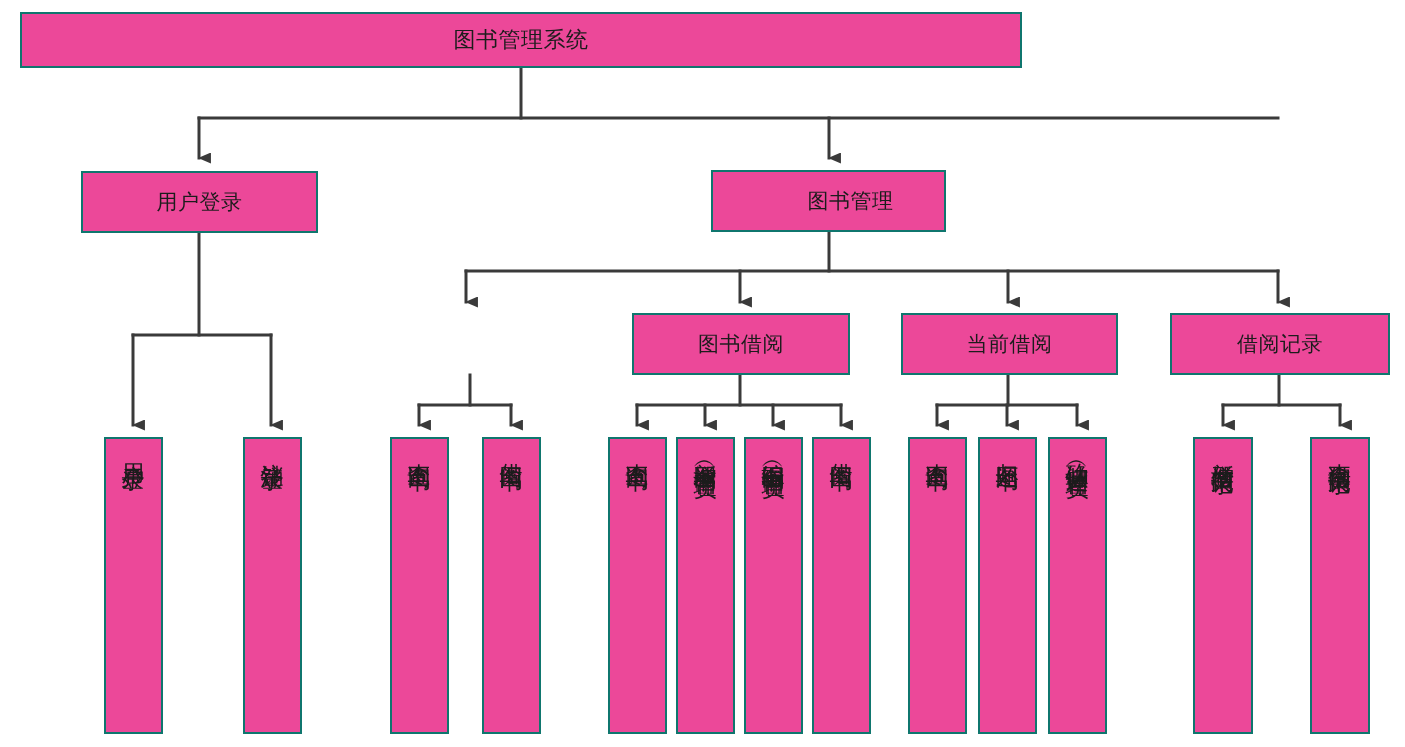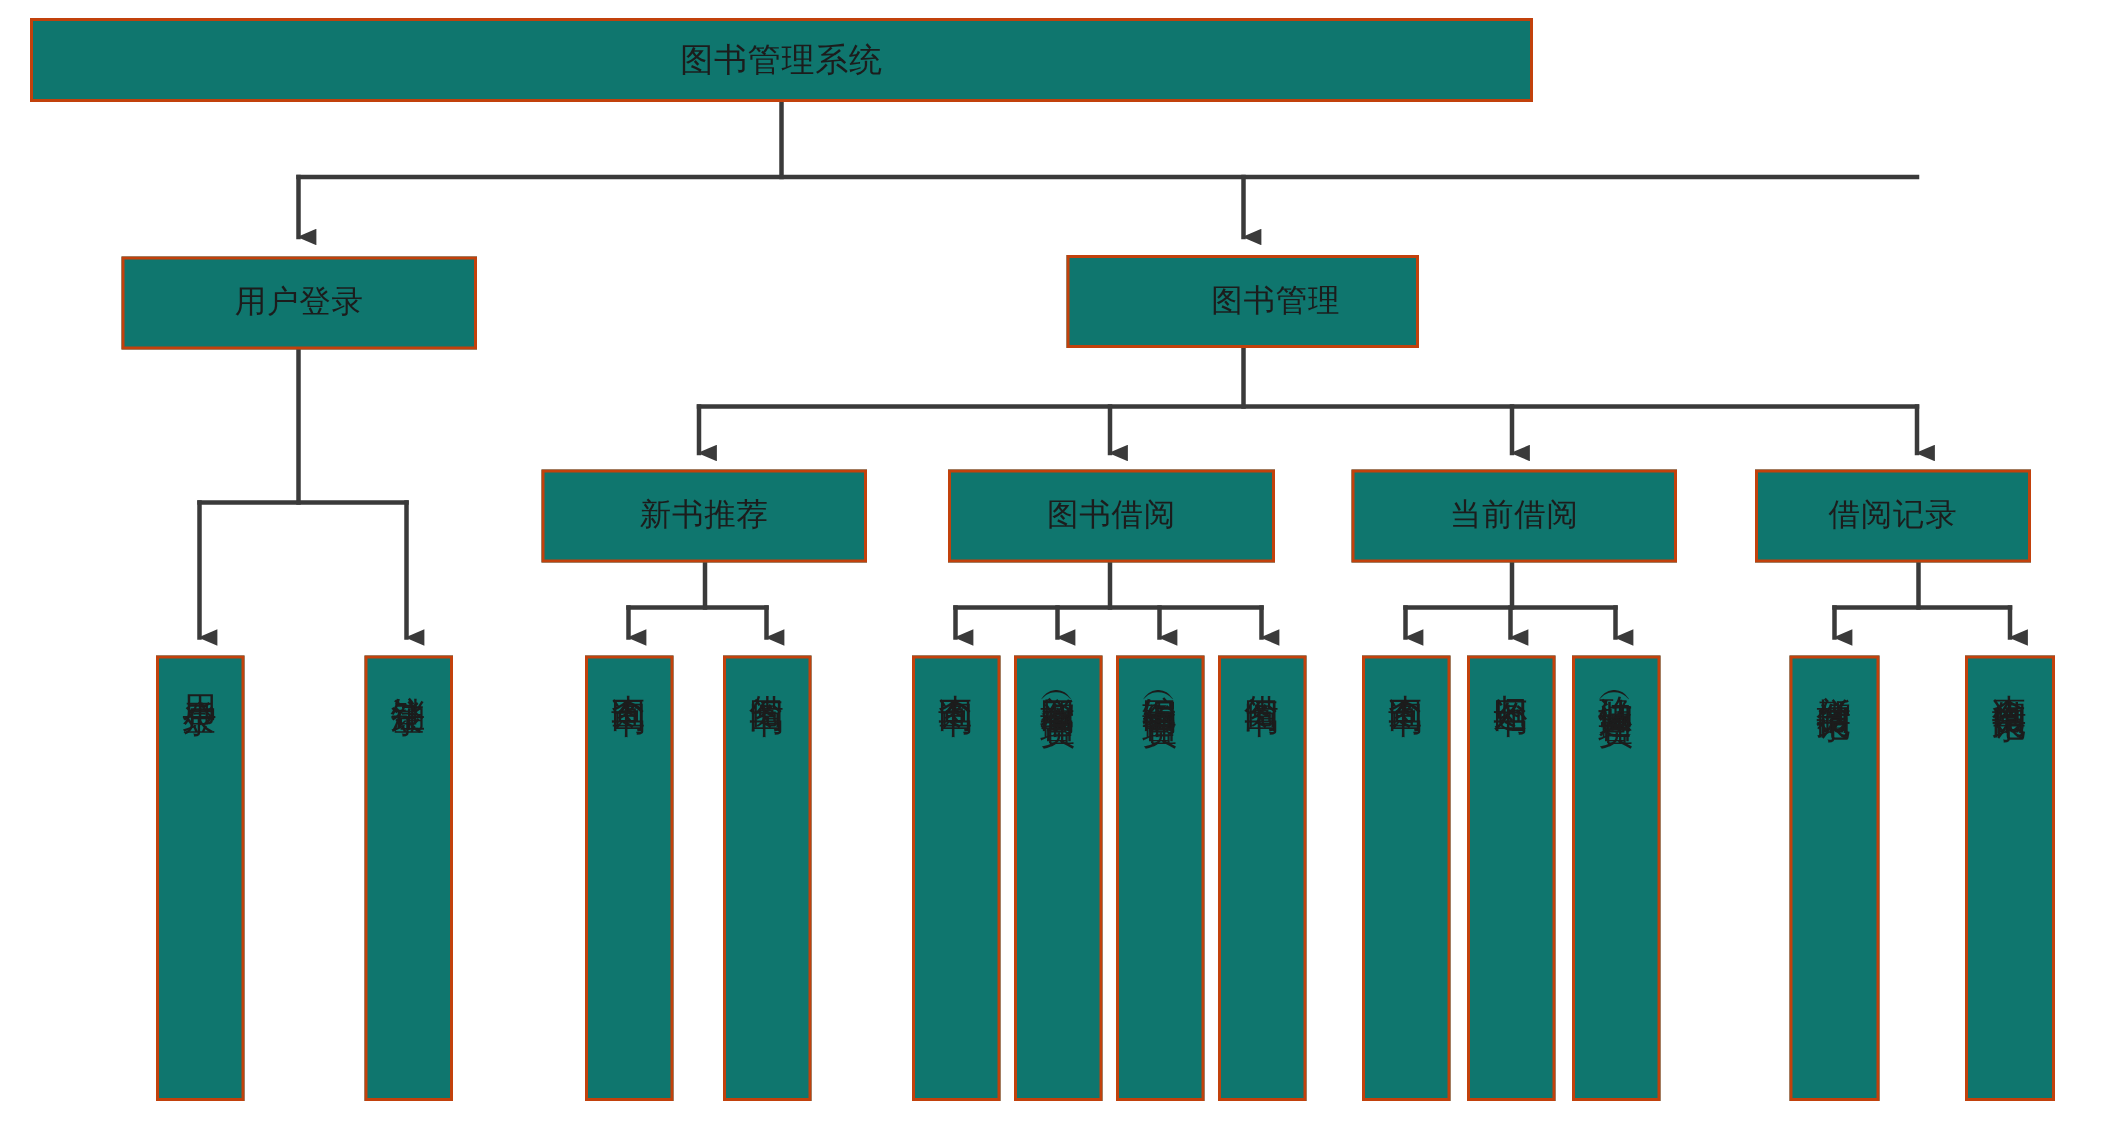--- a/index.html
+++ b/index.html
@@ -29,8 +29,8 @@
   .node {
     position: absolute;
     box-sizing: border-box;
-    background: #0f766e;
-    border: 2px solid #c2410c;
+    background: #ec4899;
+    border: 2px solid #0f766e;
     display: flex;
     align-items: center;
     justify-content: center;

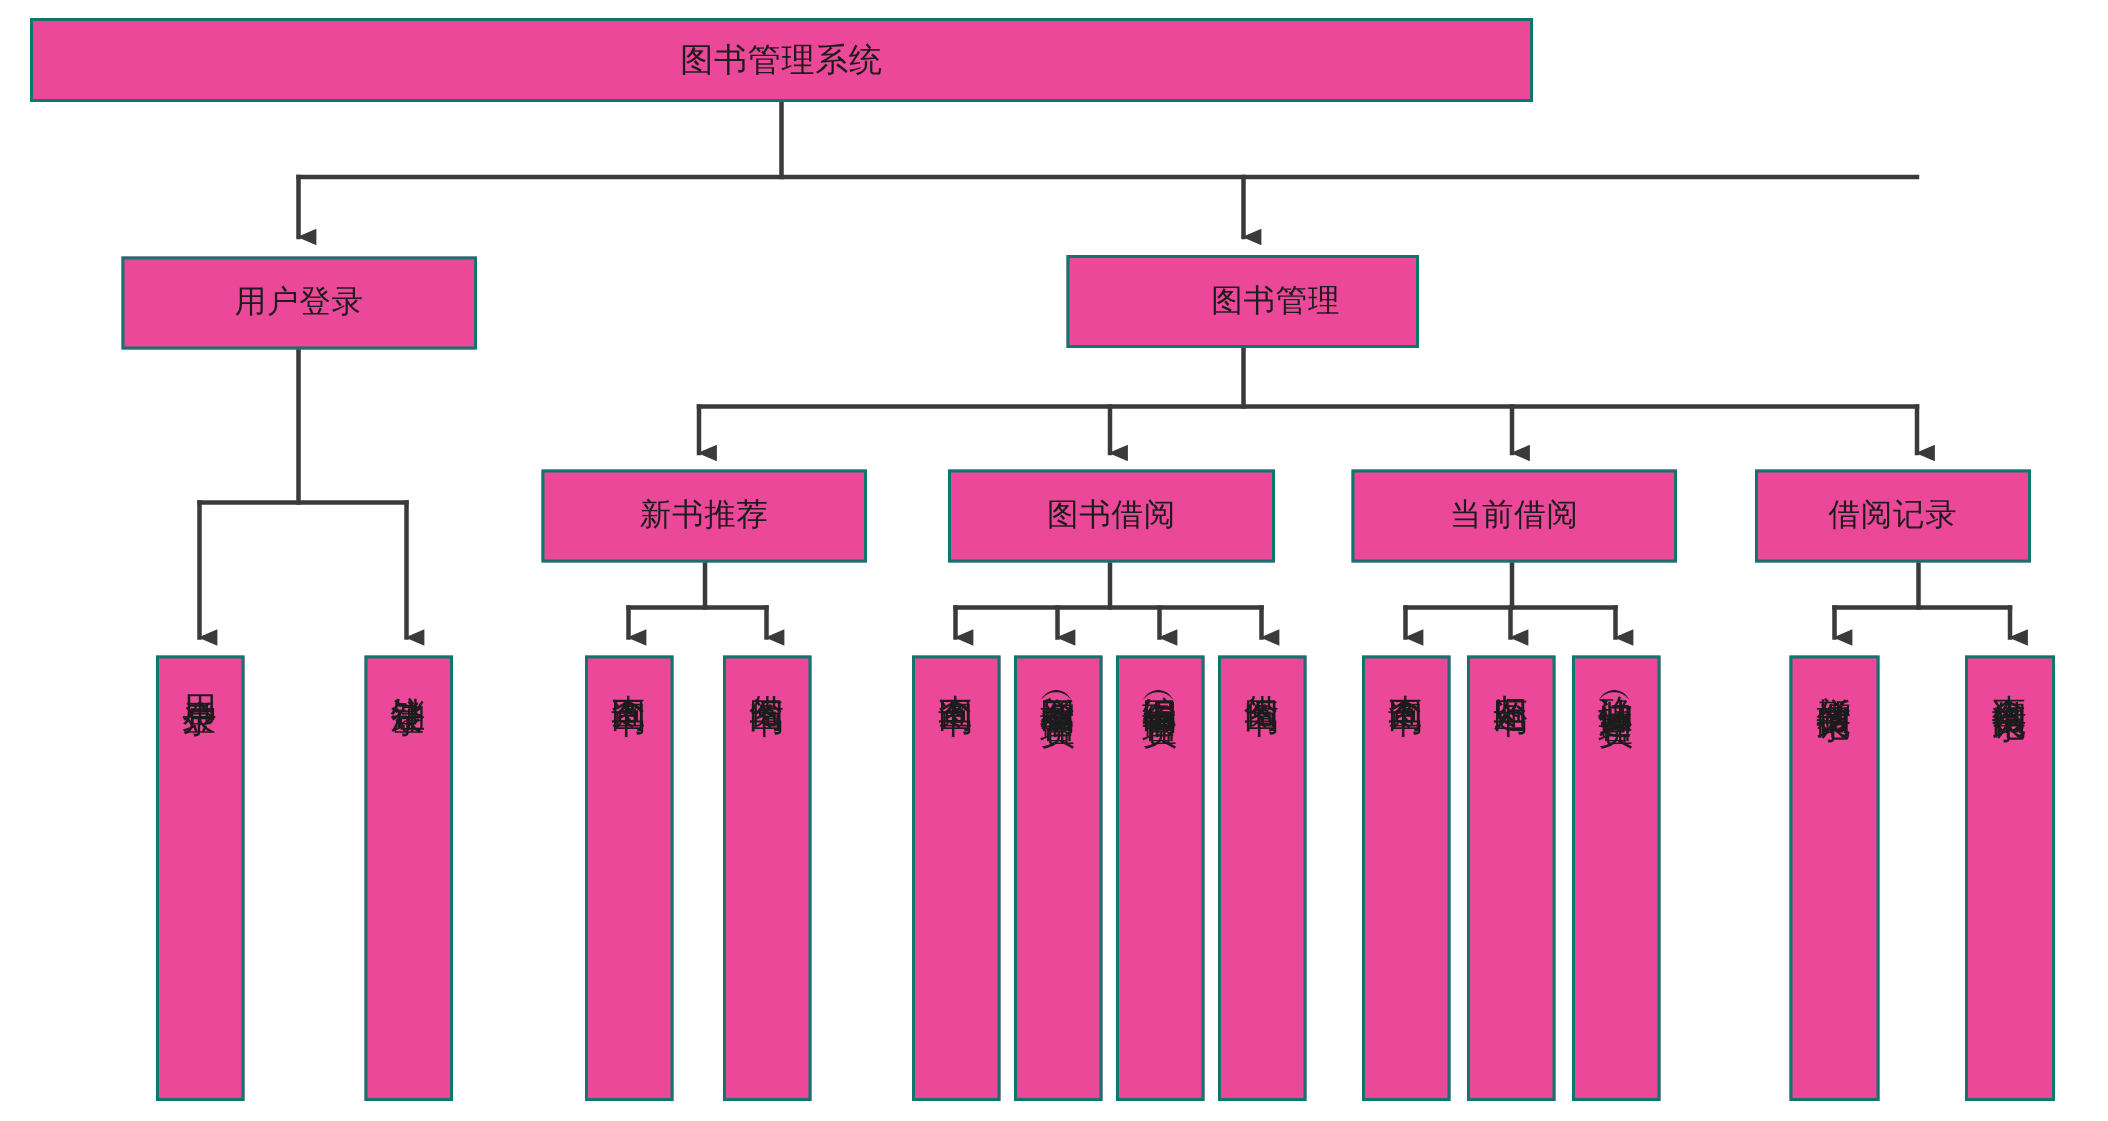--- a/index.html
+++ b/index.html
@@ -138,9 +138,6 @@
     <span class="node-label">图书管理</span>
   </div>
 
-  <div class="node horizontal" style="left:361px; top:313px; width:217px; height:62px;">
-    <span class="node-label">新书推荐</span>
-  </div>
   <div class="node horizontal" style="left:901px; top:313px; width:217px; height:62px;">
     <span class="node-label">当前借阅</span>
   </div>

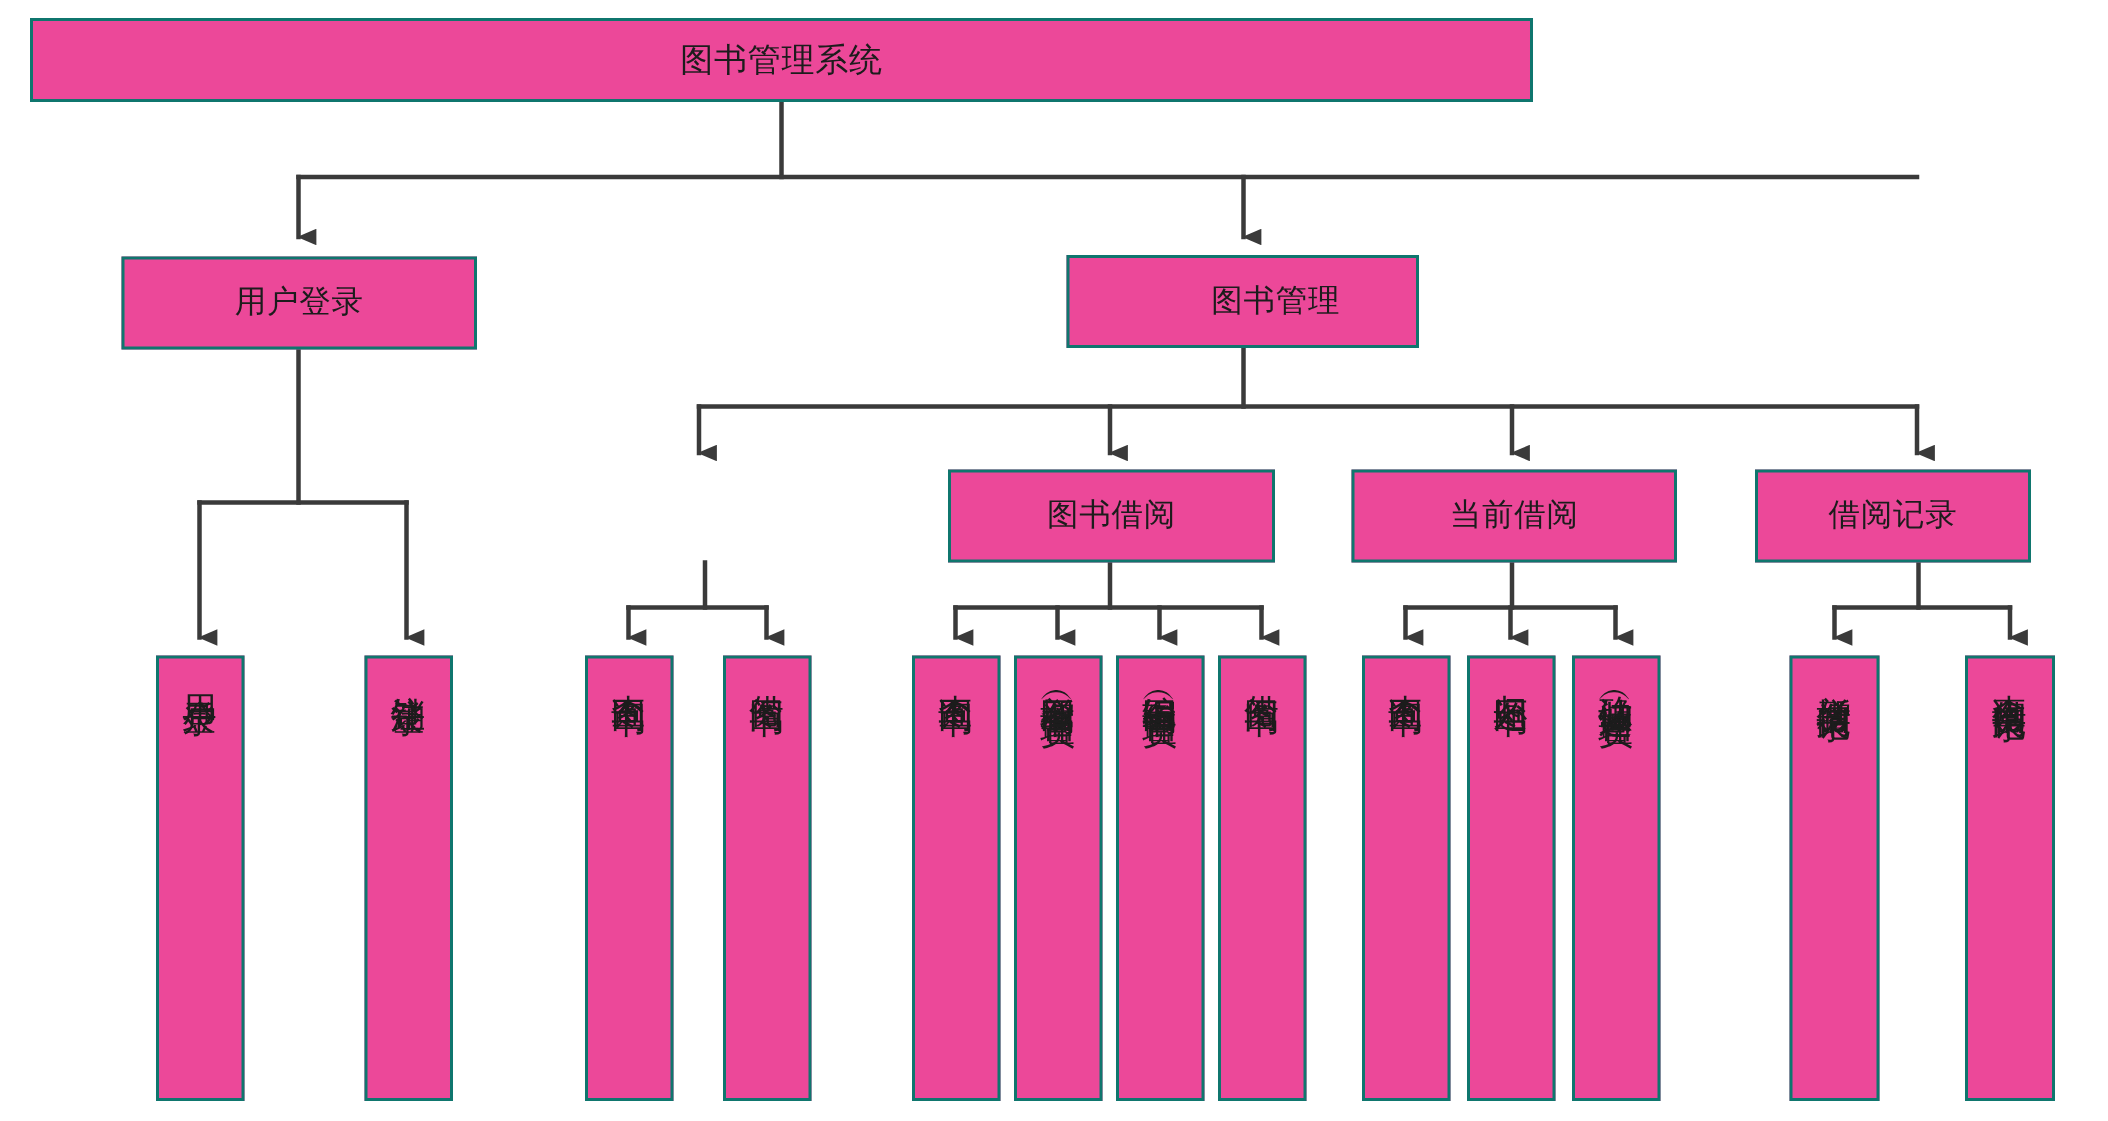--- a/index.html
+++ b/index.html
@@ -144,7 +144,7 @@
   <div class="node horizontal" style="left:632px; top:313px; width:218px; height:62px;">
     <span class="node-label">图书借阅</span>
   </div>
-  <div class="node horizontal" style="left:1170px; top:313px; width:184px; height:62px;">
+  <div class="node horizontal" style="left:1170px; top:313px; width:220px; height:62px;">
     <span class="node-label">借阅记录</span>
   </div>
 

